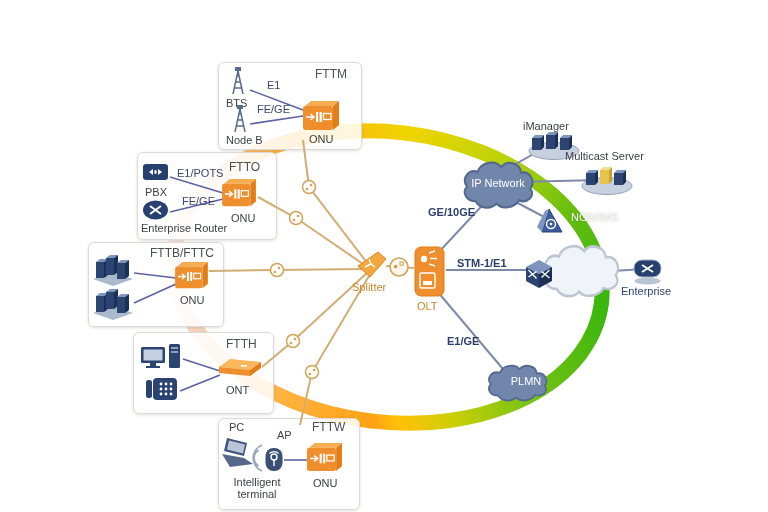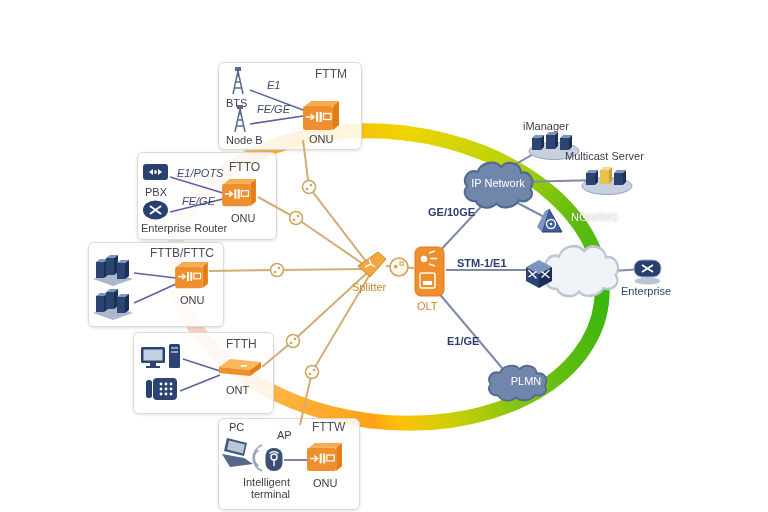--- a/index.html
+++ b/index.html
@@ -11,7 +11,7 @@
        border-radius:6px;box-shadow:0 1px 3px rgba(90,80,60,0.18);}
   .lbl{position:absolute;font-size:11px;color:#3d3f45;white-space:nowrap;line-height:1.1;}
   .lbl.title{font-size:12px;color:#4c4e55;}
-  .lbl.link{color:#3c486b;font-style:italic;}
+  .lbl.link{color:#3c486b;}
   .lbl.uplink{color:#2c3e6e;font-weight:bold;font-size:11px;}
   .lbl.orange{color:#c9882e;font-weight:normal;}
   .lbl.white{color:#ffffff;padding-left:7px;}

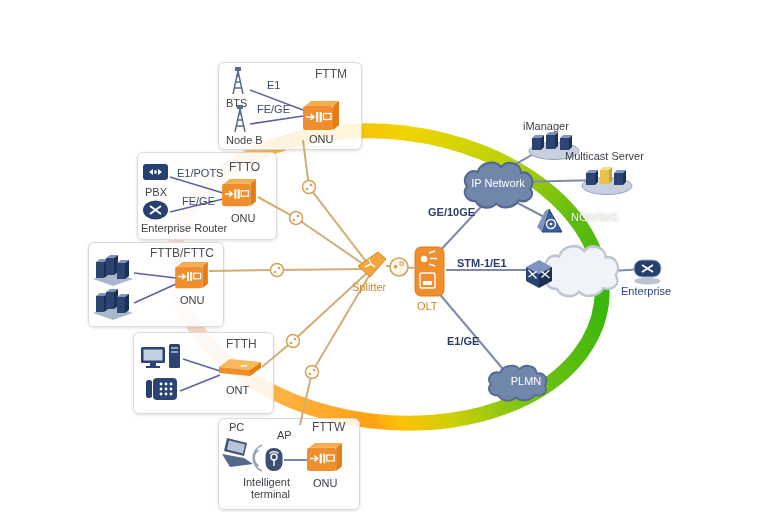--- a/index.html
+++ b/index.html
@@ -16,7 +16,7 @@
   .lbl.orange{color:#c9882e;font-weight:normal;}
   .lbl.white{color:#ffffff;padding-left:7px;}
   .lbl.shadowed{text-shadow:0 0 2px rgba(70,100,50,0.55);}
-  .lbl.wrap{white-space:normal;text-align:right;}
+  .lbl.wrap{white-space:normal;text-align:center;}
   .cloud-label{position:absolute;display:flex;align-items:center;justify-content:center;
                text-align:center;font-size:11px;color:#fff;line-height:1.2;}
 </style>

